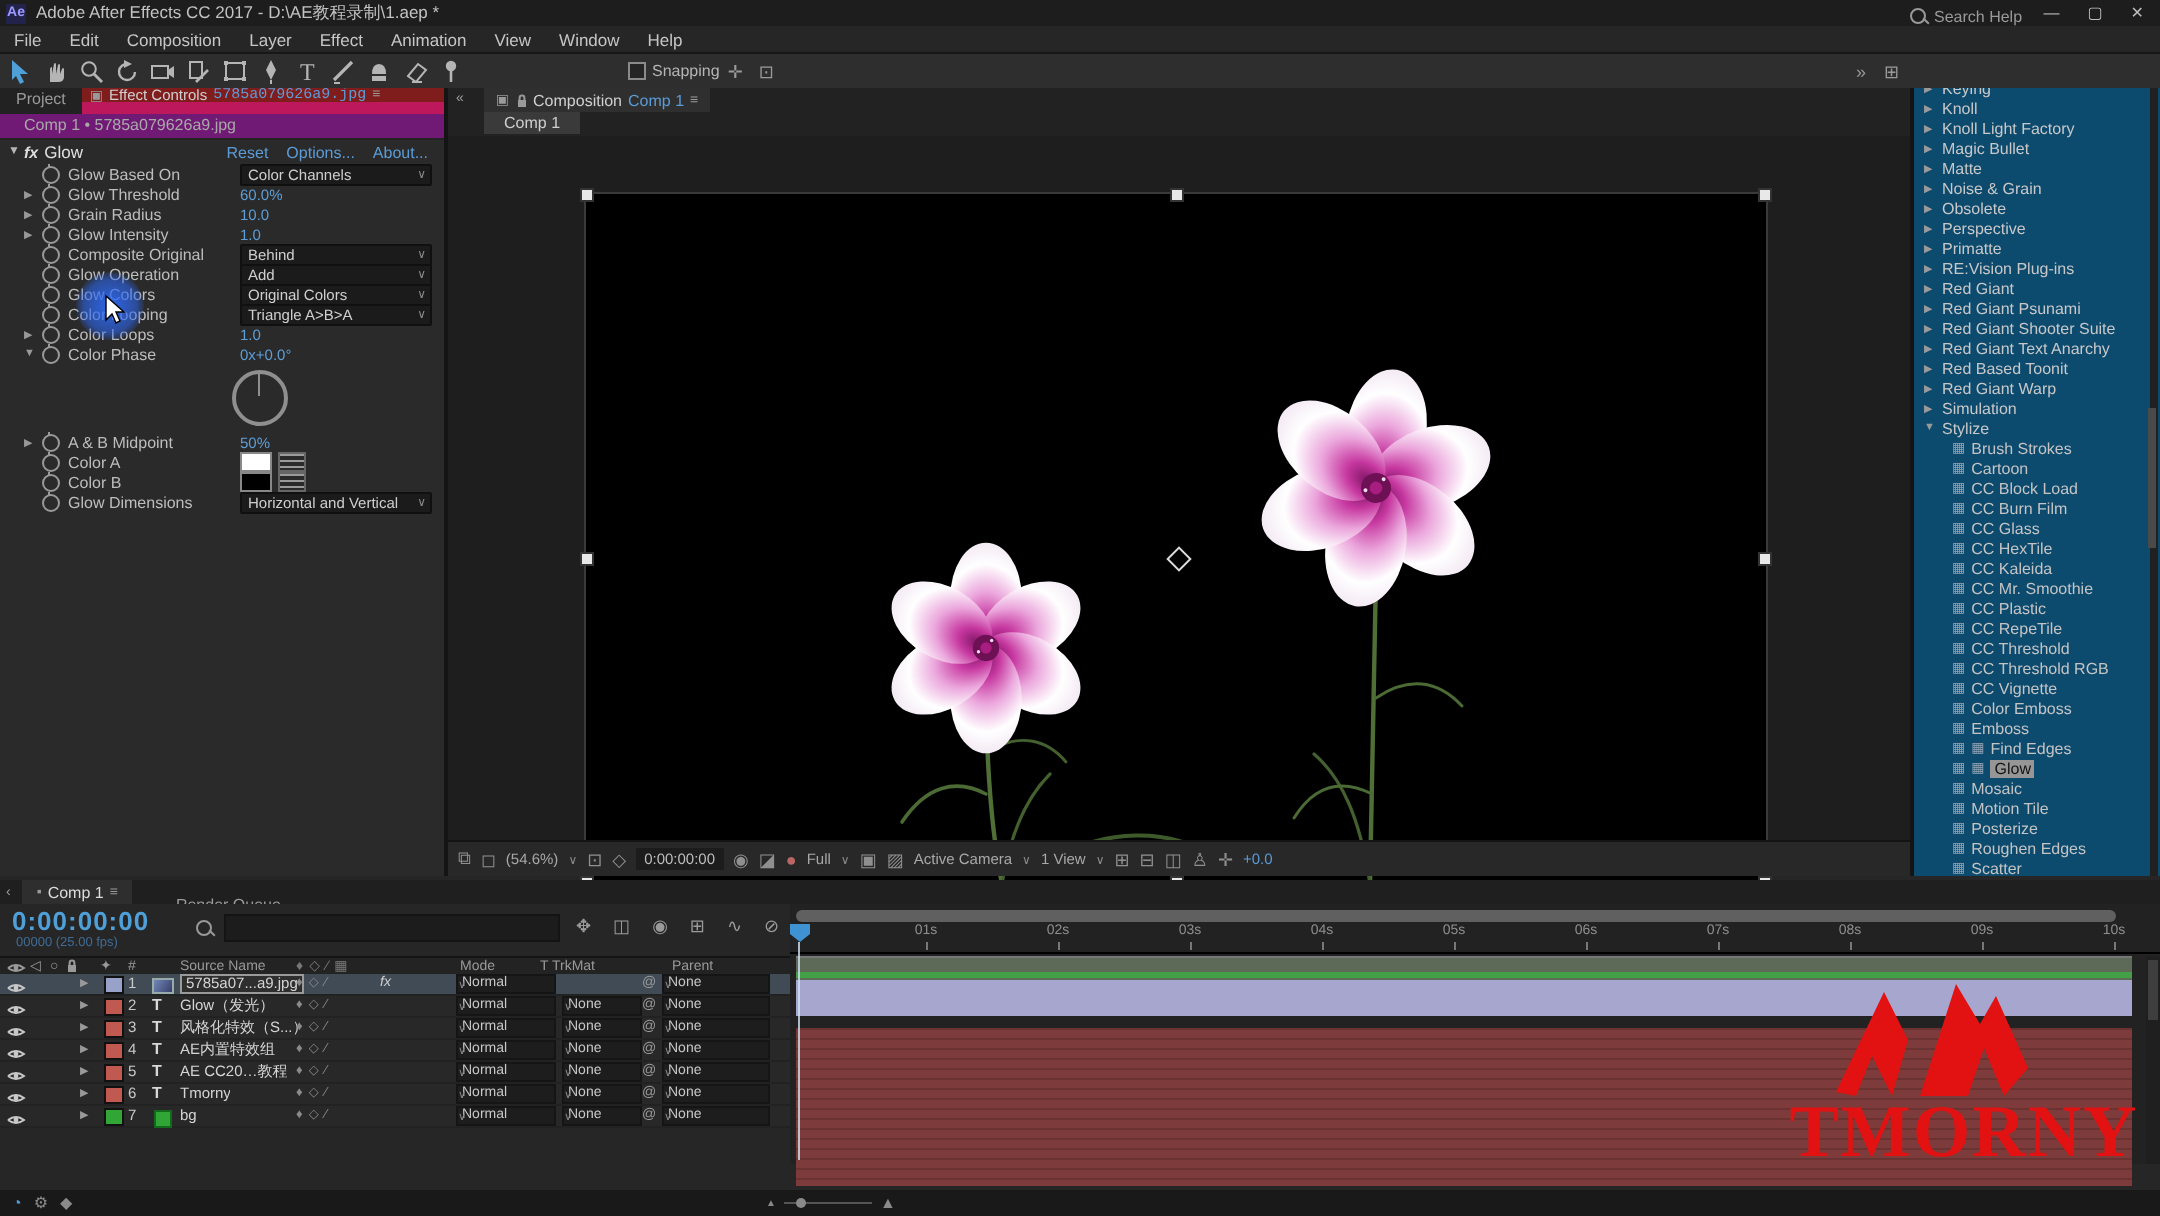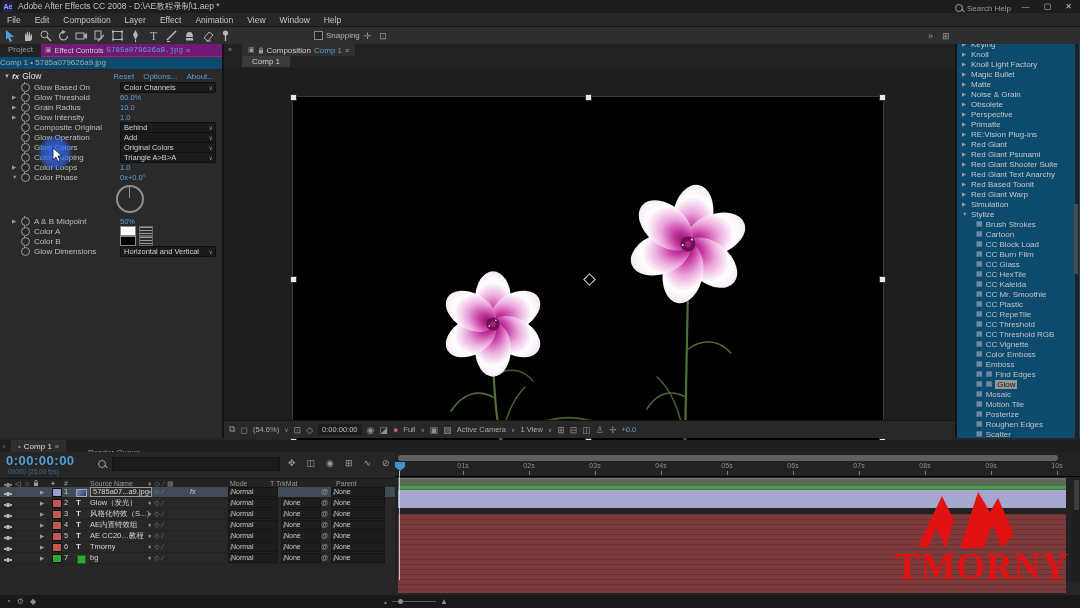--- a/index.html
+++ b/index.html
@@ -162,7 +162,7 @@
 
   <div class="titlebar">
     <div class="ae-badge">Ae</div>
-    <div class="title-text">Adobe After Effects CC 2008 - D:\AE教程录制\1.aep *</div>
+    <div class="title-text">Adobe After Effects CC 2017 - D:\AE教程录制\1.aep *</div>
     <div class="win-ctrls">
       <span>—</span>
       <span>▢</span>

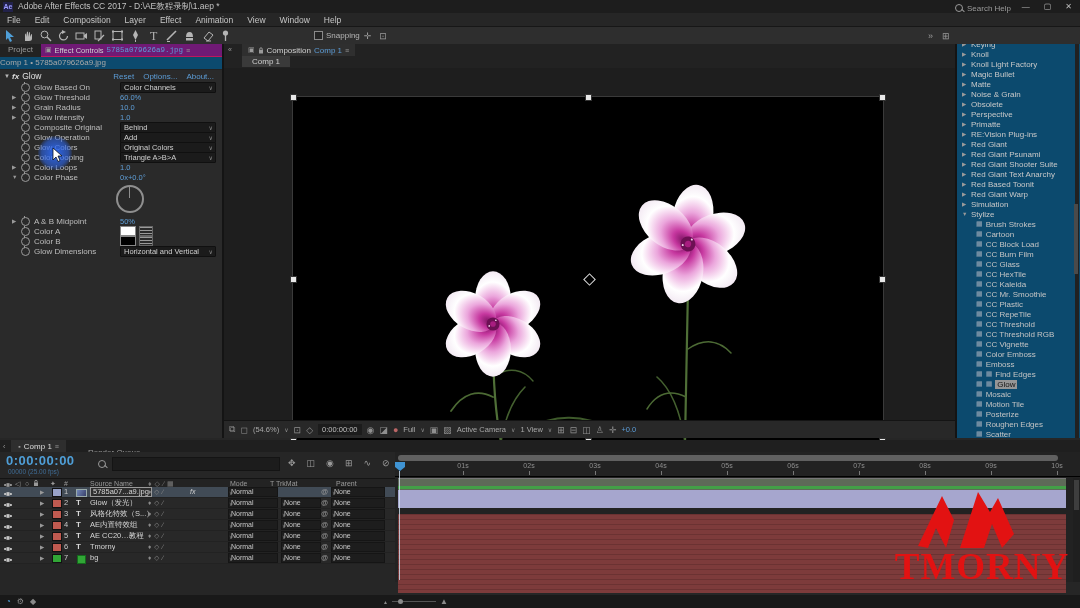--- a/index.html
+++ b/index.html
@@ -35,7 +35,7 @@
   
   .ec-tabs{height:13px;display:flex;align-items:stretch;background:#222;}
   .ec-tab-project{padding:1px 8px 0;font-size:8px;color:#9a9a9a;}
-  .ec-tab-active{flex:1;background:#701a75;border-bottom:1px solid #be185d;display:flex;align-items:center;gap:3px;padding:0 4px;}
+  .ec-tab-active{flex:1;background:#7f1d1d;border-bottom:6px solid #be185d;display:flex;align-items:center;gap:3px;padding:0 4px;}
   .ec-tab-active .t1{font-size:7.5px;color:#d0d0d0;white-space:nowrap;}
   .ec-tab-active .t2{font-size:7.5px;color:#5c9cd6;white-space:nowrap;overflow:hidden;text-overflow:ellipsis;font-family:Liberation Mono, monospace;}
   .icon-sm{color:#9a9a9a;font-size:7px;}

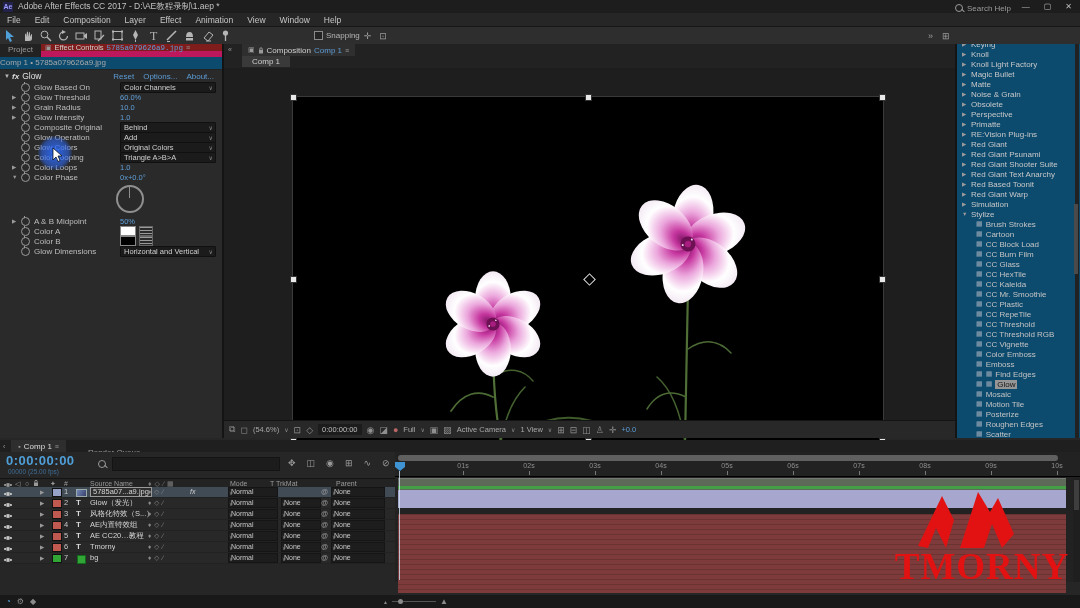--- a/index.html
+++ b/index.html
@@ -39,7 +39,7 @@
   .ec-tab-active .t1{font-size:7.5px;color:#d0d0d0;white-space:nowrap;}
   .ec-tab-active .t2{font-size:7.5px;color:#5c9cd6;white-space:nowrap;overflow:hidden;text-overflow:ellipsis;font-family:Liberation Mono, monospace;}
   .icon-sm{color:#9a9a9a;font-size:7px;}
-  .ec-crumb{height:12px;line-height:12px;padding-left:0;font-size:8px;color:#a8a8a8;background:#0c4a6e;border-bottom:1px solid #232323;}
+  .ec-crumb{height:12px;line-height:12px;padding-left:12px;font-size:8px;color:#a8a8a8;background:#701a75;border-bottom:1px solid #232323;}
   .glow-row{height:12px;display:flex;align-items:center;padding-left:4px;}
   .glow-row .tw{color:#b5b5b5;font-size:6px;width:8px;}
   .glow-row .fx{font-style:italic;font-weight:bold;font-size:8px;color:#ddd;margin-right:3px;}

